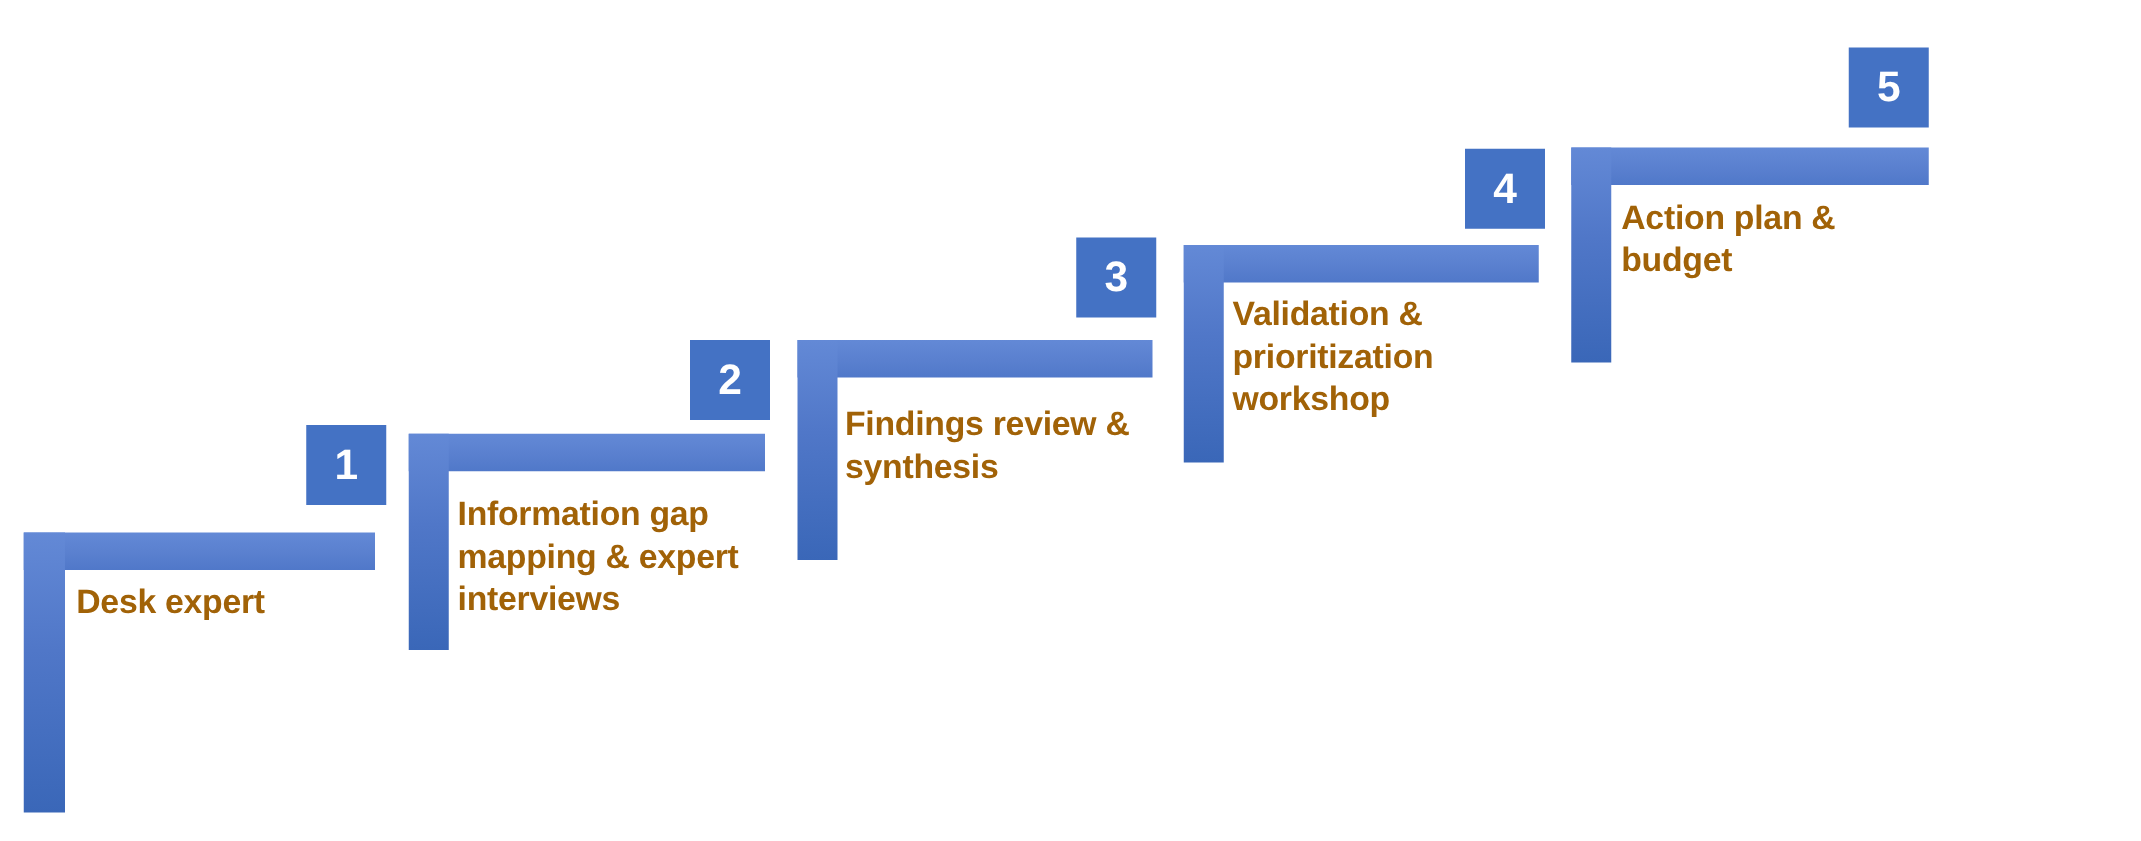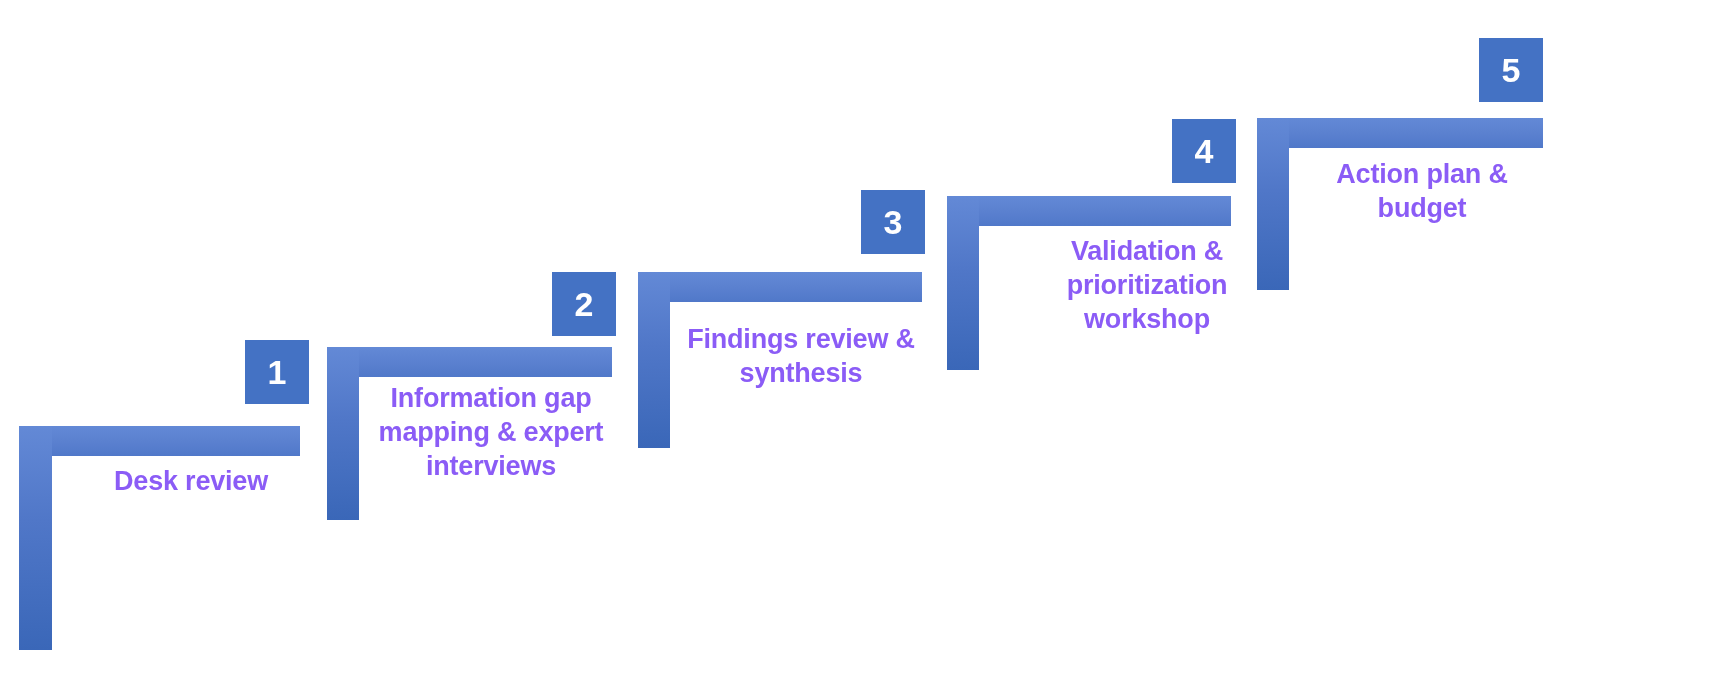--- a/index.html
+++ b/index.html
@@ -49,13 +49,12 @@
   
   .label {
     position: absolute;
-    color: #8b5cf6;
+    color: #a16207;
     font-weight: bold;
     font-size: 27px;
     line-height: 34px;
     white-space: pre-line;
     letter-spacing: -0.2px;
-    text-align: center;
   }
 </style>
 </head>

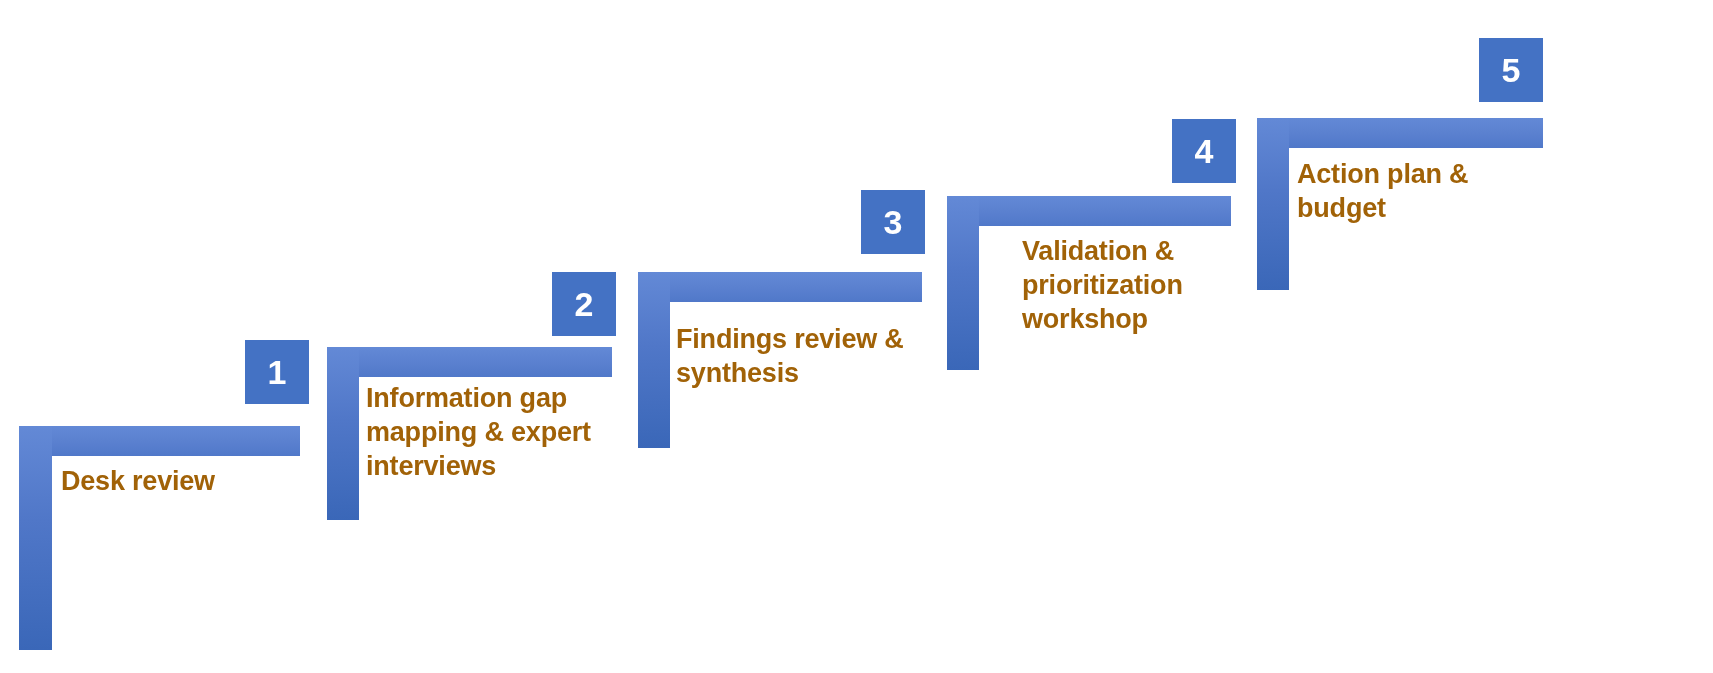--- a/index.html
+++ b/index.html
@@ -83,7 +83,7 @@
       <div class="step">
         <div class="arm-h" style="left: 947px; top: 196px; width: 284px; height: 30px;"></div>
         <div class="arm-v" style="left: 947px; top: 196px; width: 32px; height: 174px;"></div>
-        <div class="label" style="left: 986px; top: 234px; width: 250px; margin-left: 36px;">Validation &amp;
+        <div class="label" style="left: 986px; top: 234px; width: 250px;">Validation &amp;
 prioritization
 workshop</div>
       </div>

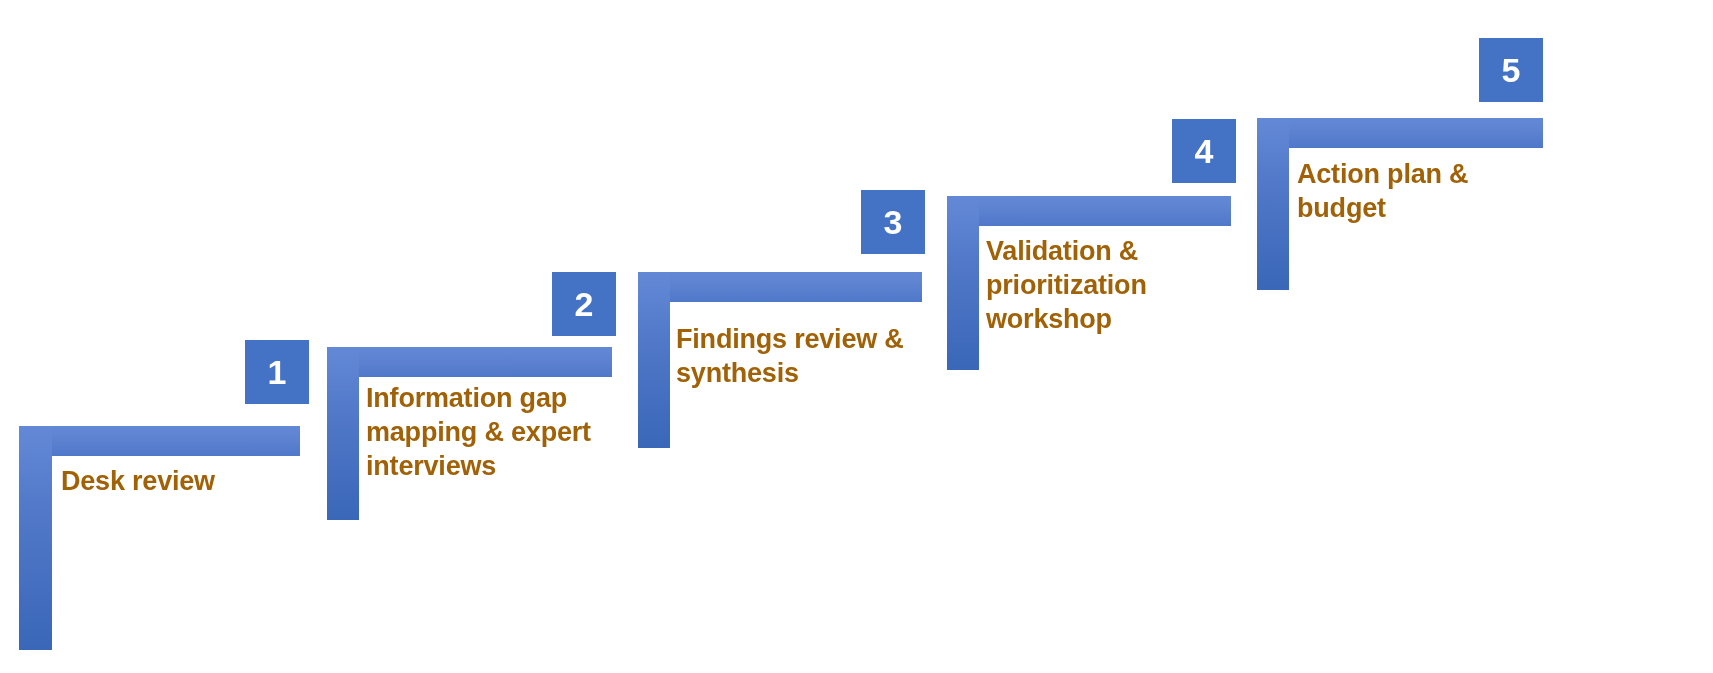--- a/index.html
+++ b/index.html
@@ -70,7 +70,7 @@
       <div class="step">
         <div class="arm-h" style="left: 327px; top: 347px; width: 285px; height: 30px;"></div>
         <div class="arm-v" style="left: 327px; top: 347px; width: 32px; height: 173px;"></div>
-        <div class="label" style="left: 366px; top: 381px; width: 250px;">Information gap
+        <div class="label" style="left: 366px; top: 394px; width: 250px;">Information gap
 mapping &amp; expert
 interviews</div>
       </div>

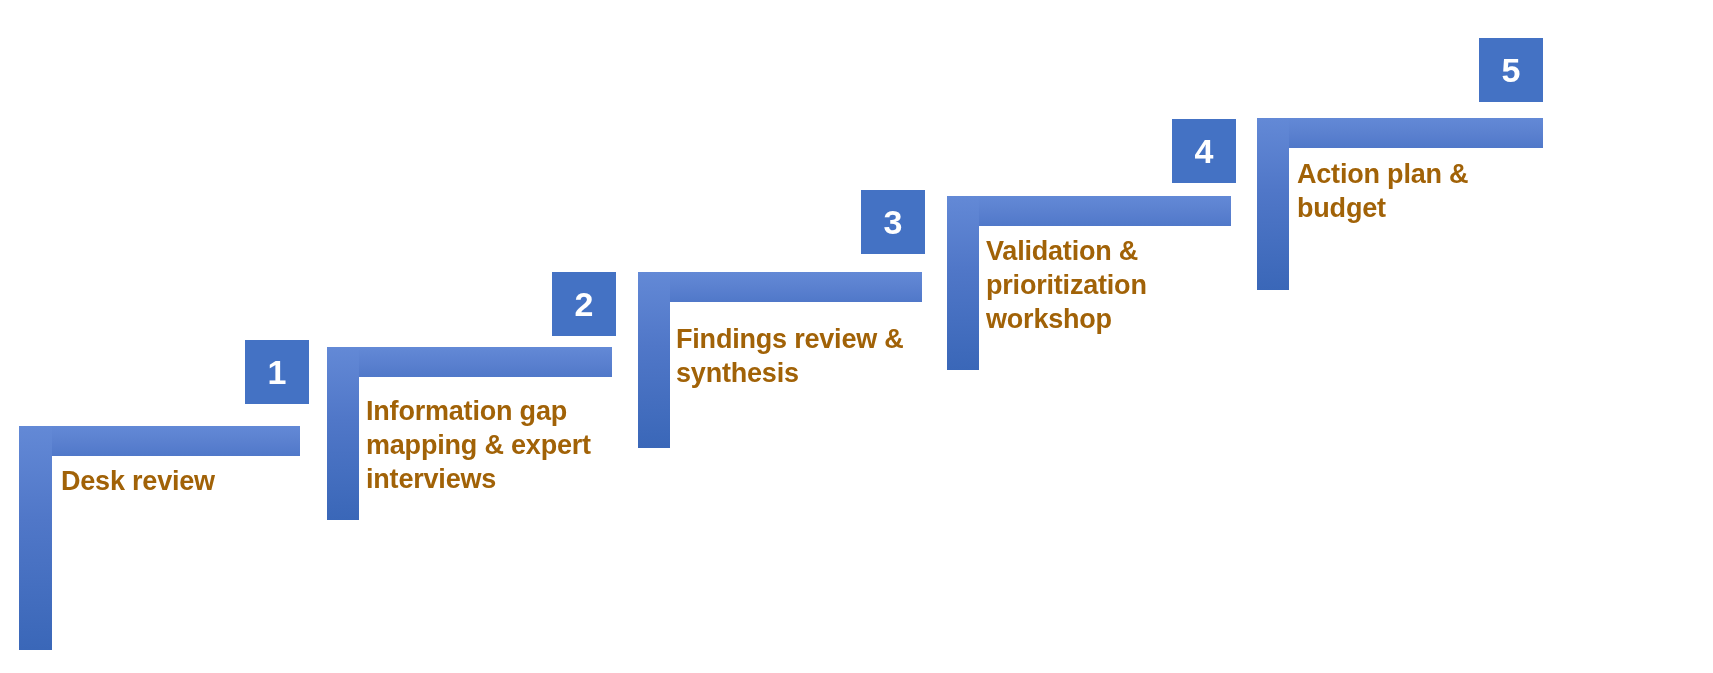--- a/index.html
+++ b/index.html
@@ -65,7 +65,7 @@
       <div class="step">
         <div class="arm-h" style="left: 19px; top: 426px; width: 281px; height: 30px;"></div>
         <div class="arm-v" style="left: 19px; top: 426px; width: 33px; height: 224px;"></div>
-        <div class="label" style="left: 61px; top: 464px; width: 260px;">Desk review</div>
+        <div class="label" style="left: 61px; top: 464px; width: 260px;">Desk expert</div>
       </div>
       <div class="step">
         <div class="arm-h" style="left: 327px; top: 347px; width: 285px; height: 30px;"></div>

